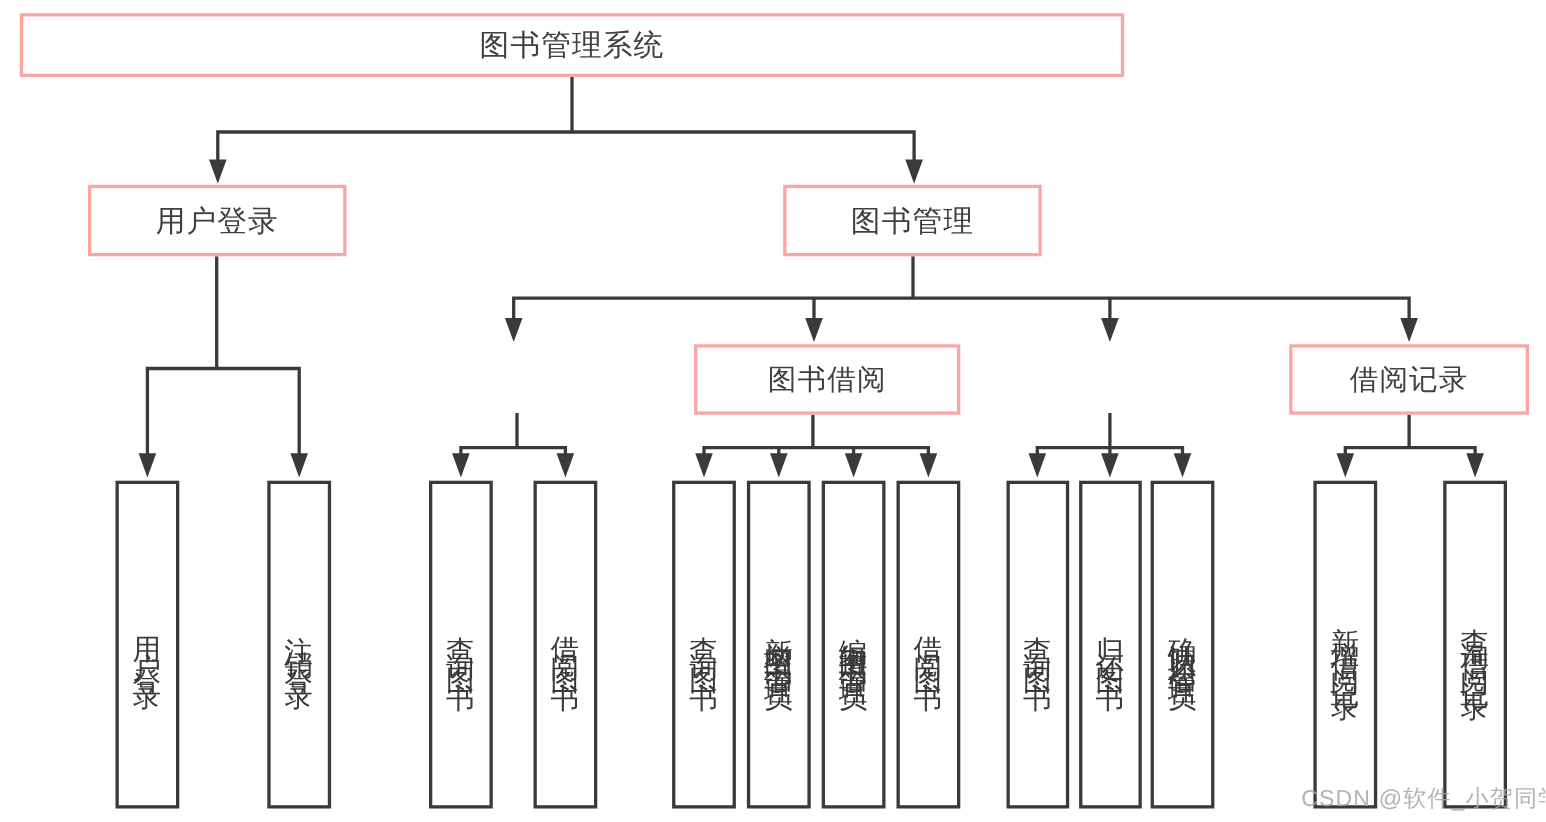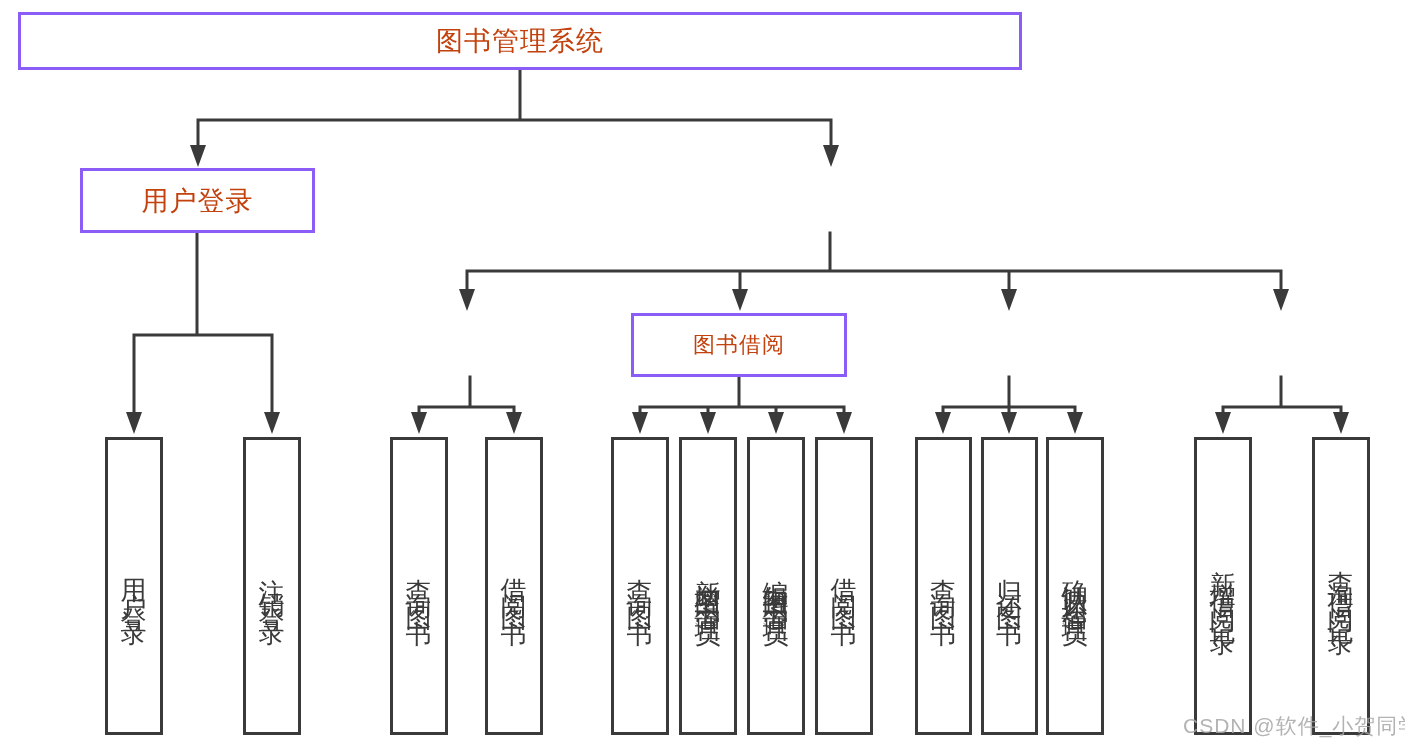--- a/index.html
+++ b/index.html
@@ -21,11 +21,11 @@
     position: absolute;
     box-sizing: border-box;
     background: #ffffff;
-    border: 3px solid #8b5cf6;
+    border: 3px solid #fca5a5;
     display: flex;
     align-items: center;
     justify-content: center;
-    color: #c2410c;
+    color: #404040;
     font-size: 27px;
     letter-spacing: 1px;
     z-index: 1;

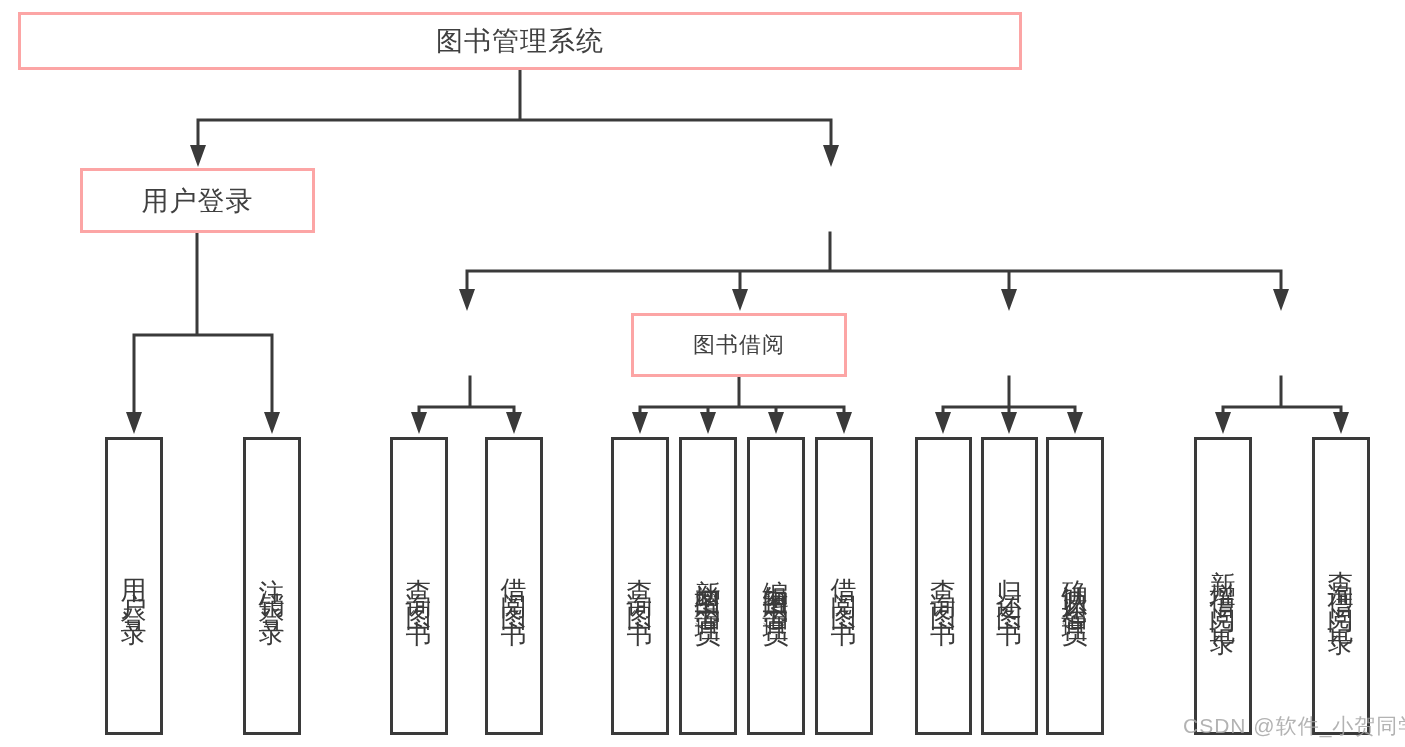--- a/index.html
+++ b/index.html
@@ -97,6 +97,9 @@
   <div class="hbox" style="left:80px;top:168px;width:235px;height:65px">
     <span>用户登录</span>
   </div>
+  <div class="hbox" style="left:712px;top:168px;width:235px;height:65px">
+    <span>图书管理</span>
+  </div>
 
   <div class="hbox" style="left:631px;top:313px;width:216px;height:64px;font-size:22px">
     <span>图书借阅</span>

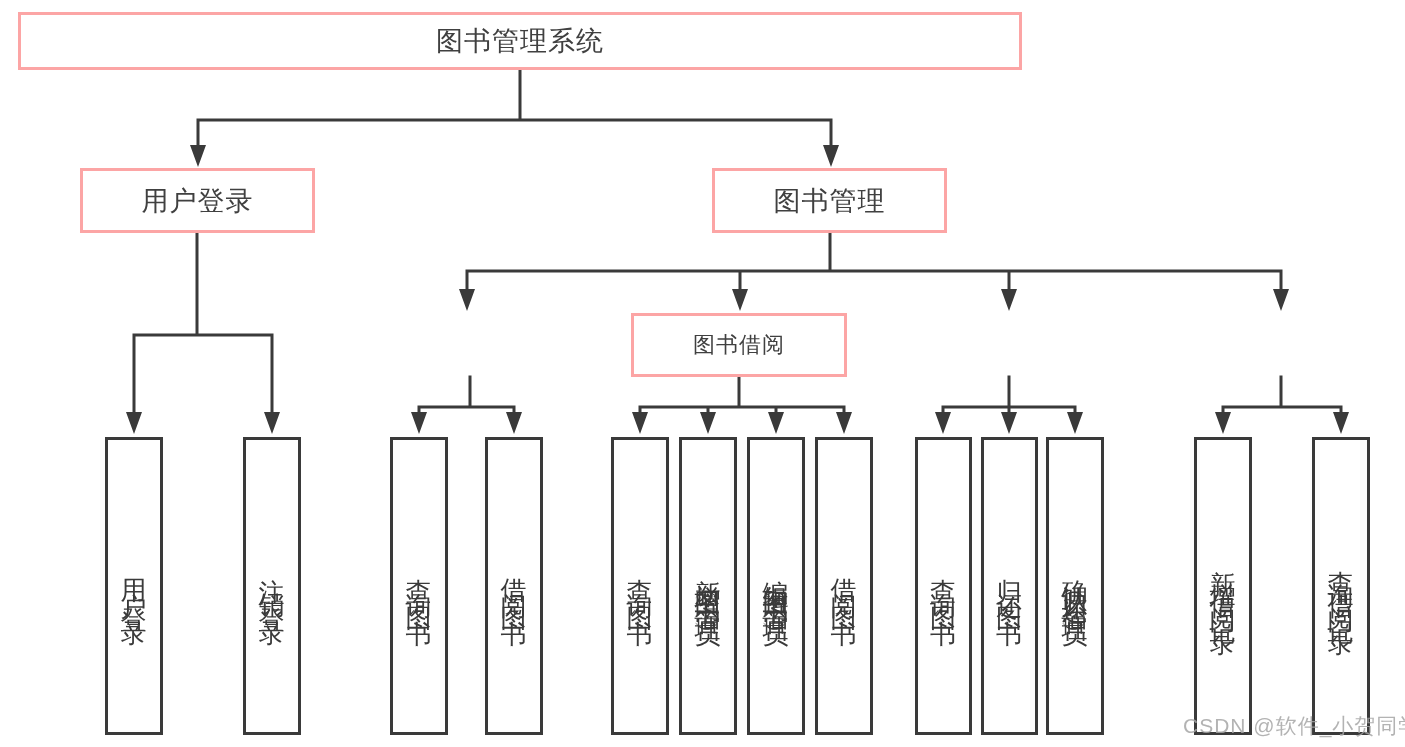--- a/index.html
+++ b/index.html
@@ -101,7 +101,7 @@
     <span>图书管理</span>
   </div>
 
-  <div class="hbox" style="left:631px;top:313px;width:216px;height:64px;font-size:22px">
+  <div class="hbox" style="left:631px;top:313px;width:242px;height:64px;font-size:26px">
     <span>图书借阅</span>
   </div>
 

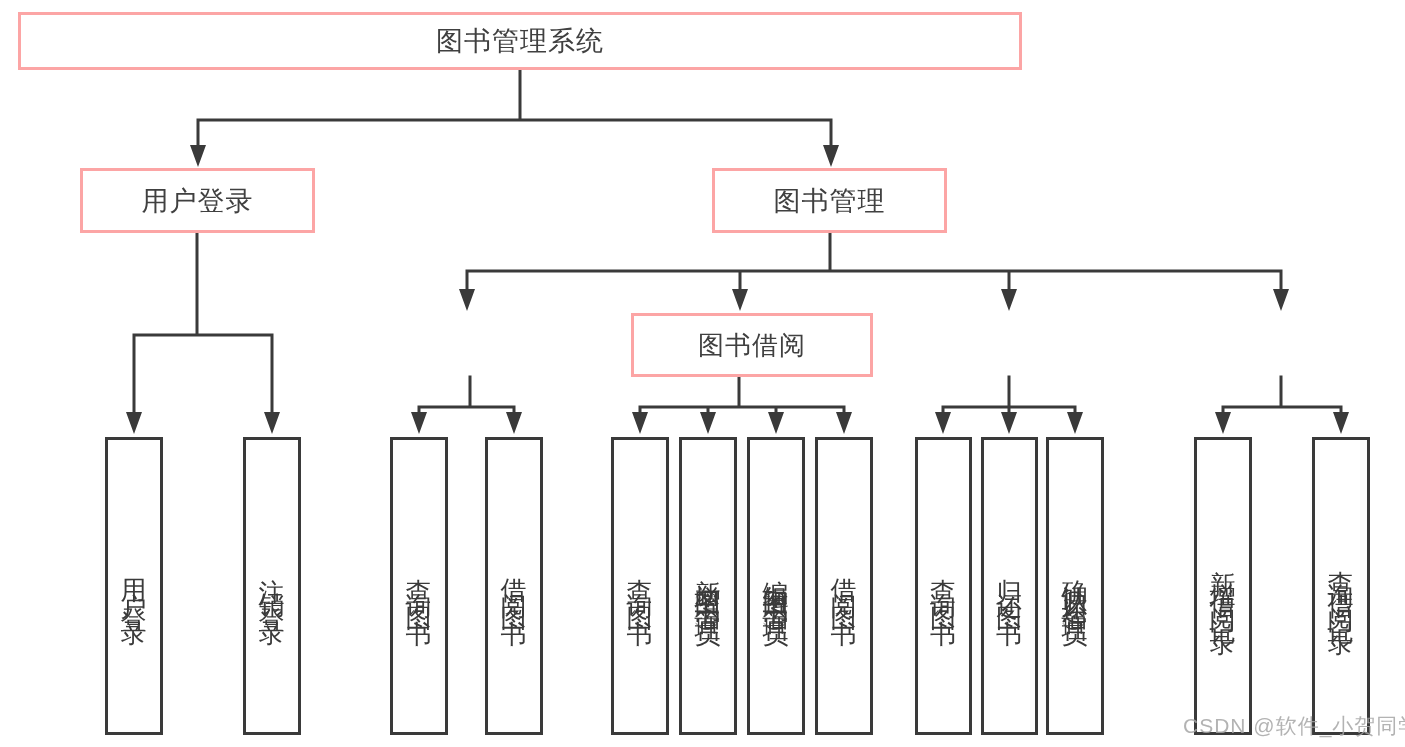--- a/index.html
+++ b/index.html
@@ -104,6 +104,9 @@
   <div class="hbox" style="left:631px;top:313px;width:242px;height:64px;font-size:26px">
     <span>图书借阅</span>
   </div>
+  <div class="hbox" style="left:1172px;top:313px;width:218px;height:64px;font-size:26px">
+    <span>借阅记录</span>
+  </div>
 
   <div class="vbox sp14" style="left:105px;top:437px;width:58px;height:298px">
     <span>用户登录</span>

